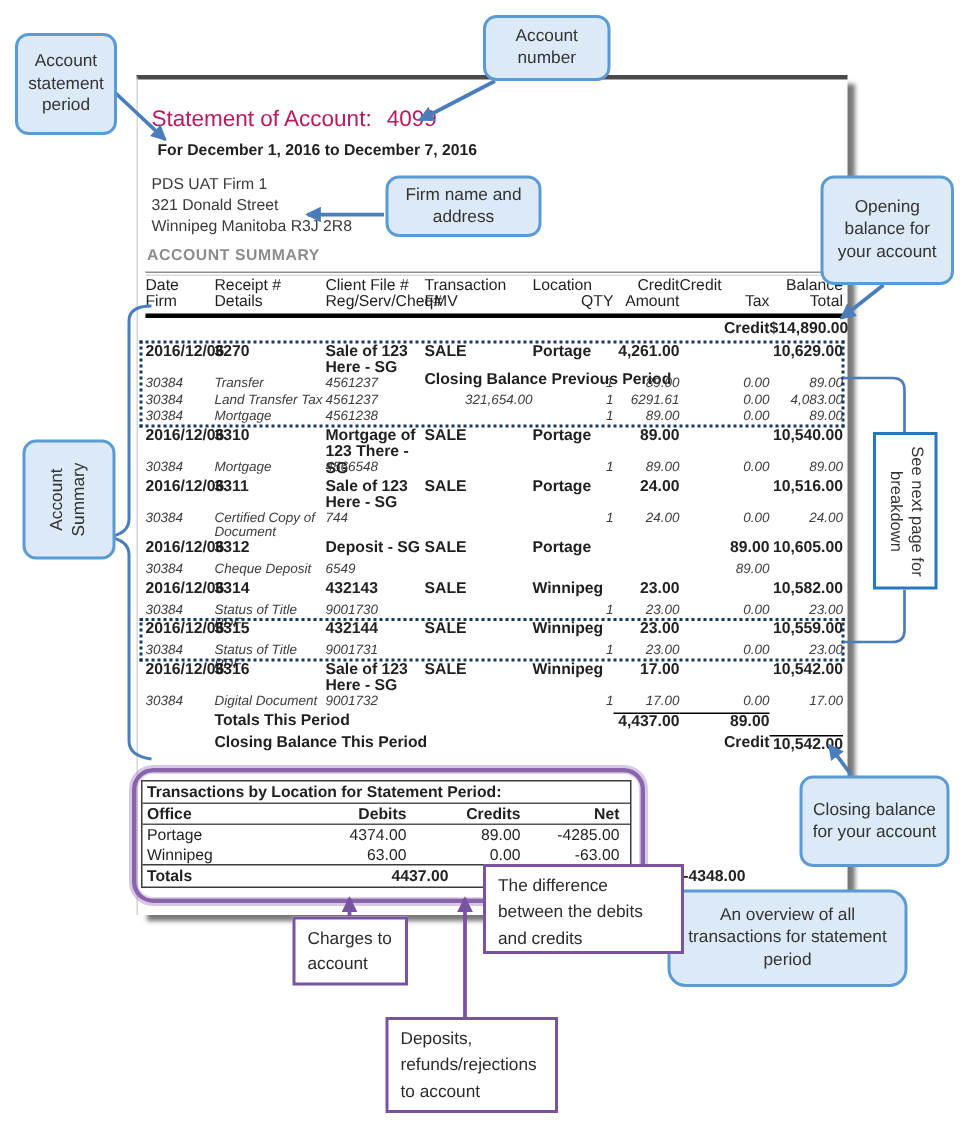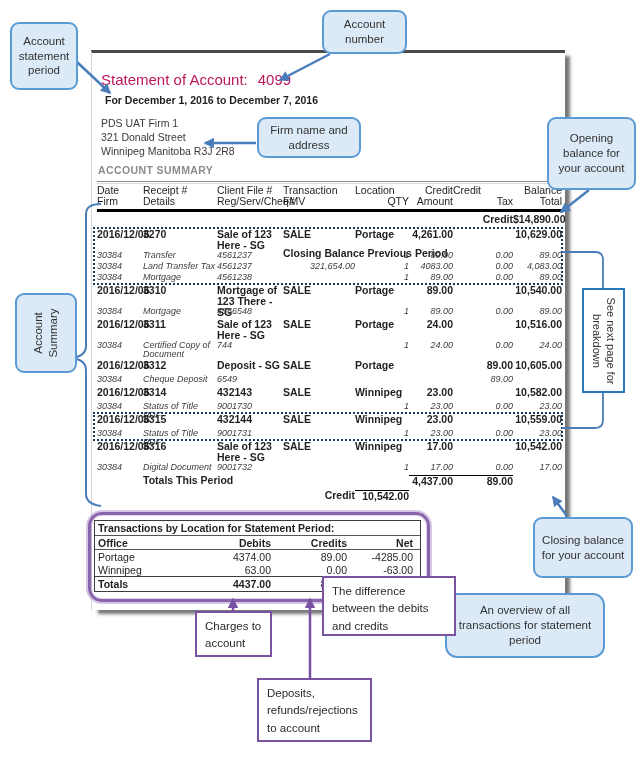--- a/index.html
+++ b/index.html
@@ -177,7 +177,7 @@
             <div class="cell c3">4561237</div>
             <div class="cell c4">321,654.00</div>
             <div class="cell c5x">1</div>
-            <div class="cell c6">4083.00</div>
+            <div class="cell c6">6291.61</div>
             <div class="cell c7">0.00</div>
             <div class="cell c8">4,083.00</div>
           </div>

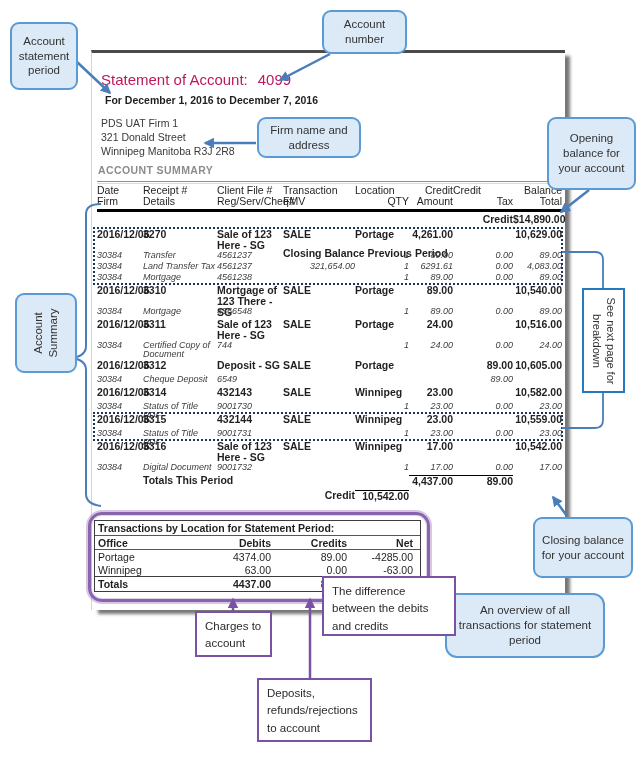--- a/index.html
+++ b/index.html
@@ -336,6 +336,7 @@
       </div>
       <div class="grid8 crow">
         <div class="cell"></div>
+        <div class="cell tlabel">Closing Balance This Period</div>
         <div class="cell"></div>
           <div class="cell"></div>
         <div class="cell c7">Credit</div>

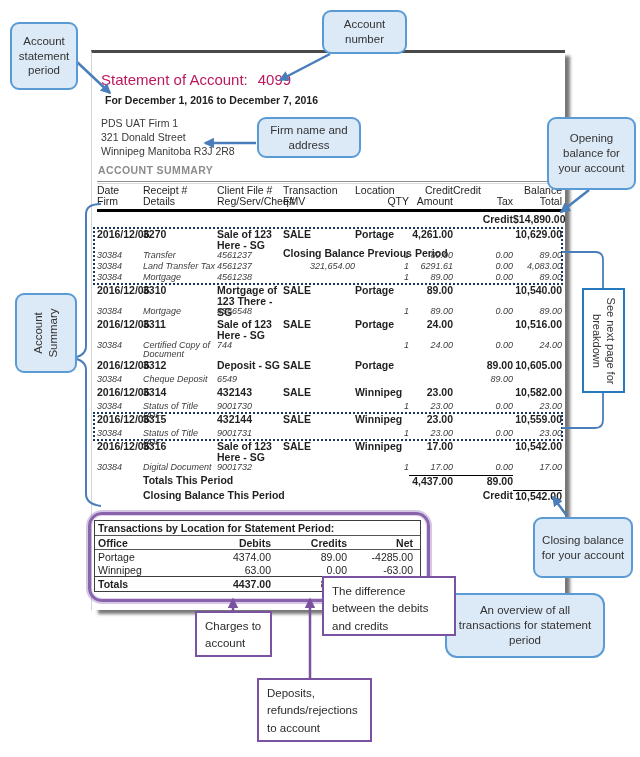--- a/index.html
+++ b/index.html
@@ -56,7 +56,7 @@
   .lgrid{display:grid;grid-template-columns:92px 88px 76px 66px;}
   .lhead{height:14px;font-weight:700;border-bottom:1px solid #555;padding-top:1px;}
   .lrow{height:13px;padding-top:1px;}
-  .ltot{height:15px;font-weight:700;border-top:1.5px solid #3c3c3c;padding-top:1px;}
+  .ltot{height:15px;font-weight:700;border-top:1.5px solid #3c3c3c;padding-top:1px;gap:28px;}
   .lc1{padding-left:3px;} .lc2,.lc3,.lc4{text-align:right;padding-right:4px;}
 
   

